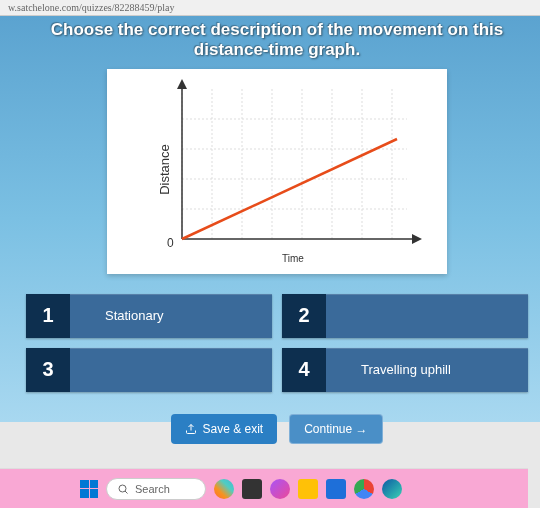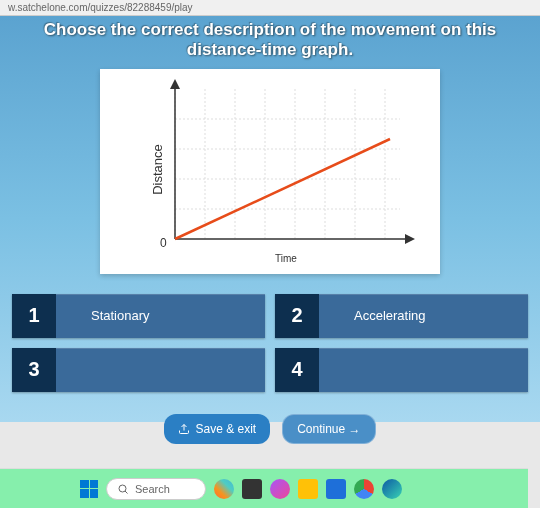--- a/index.html
+++ b/index.html
@@ -17,6 +17,7 @@
       font-size: 10px;
       color: #666;
       border-bottom: 1px solid #ccc;
+      font-family: Liberation Serif, serif;
     }
     .quiz-container {
       background: linear-gradient(180deg, #5ba3d0 0%, #7bc0e3 50%, #a8d8f0 100%);

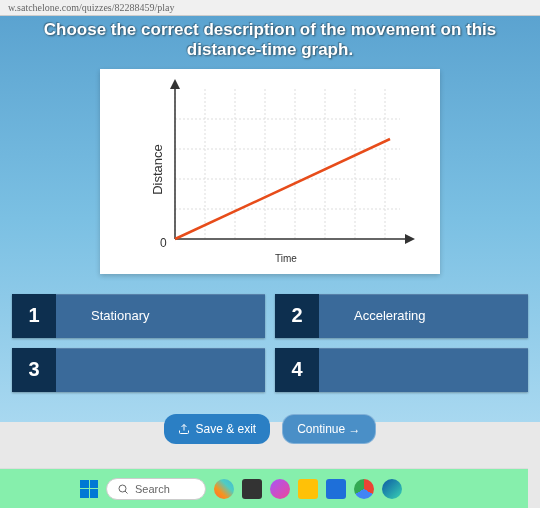--- a/index.html
+++ b/index.html
@@ -21,7 +21,7 @@
     }
     .quiz-container {
       background: linear-gradient(180deg, #5ba3d0 0%, #7bc0e3 50%, #a8d8f0 100%);
-      padding: 0 10px 10px 10px;
+      padding: 0 10px 10px 24px;
       height: 406px;
       position: relative;
     }

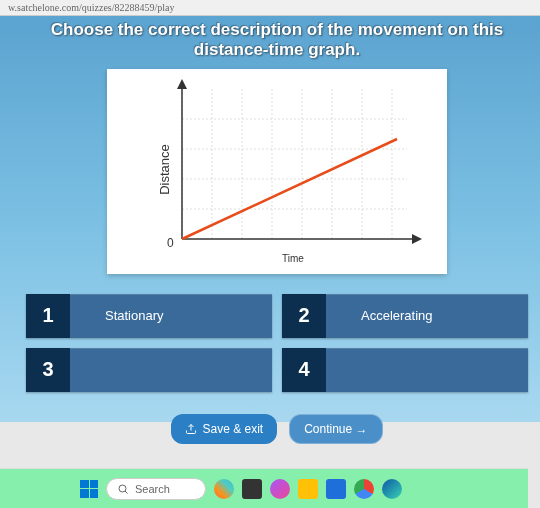--- a/index.html
+++ b/index.html
@@ -209,7 +209,6 @@
     </div>
     <div class="answer-option">
       <div class="answer-number">2</div>
-      <div class="answer-text">Accelerating</div>
     </div>
     <div class="answer-option">
       <div class="answer-number">3</div>

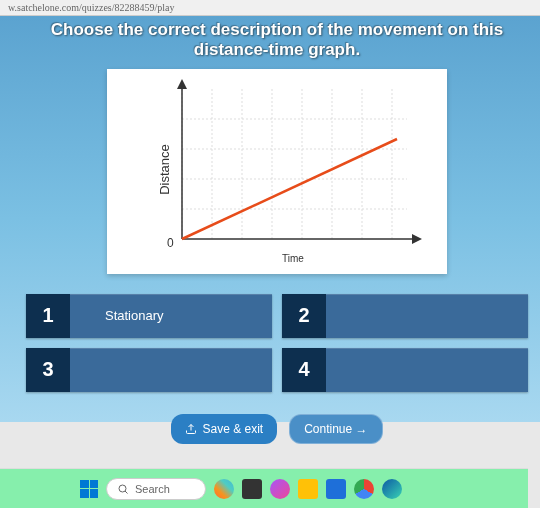--- a/index.html
+++ b/index.html
@@ -215,6 +215,7 @@
     </div>
     <div class="answer-option">
       <div class="answer-number">4</div>
+      <div class="answer-text">Travelling uphill</div>
     </div>
   </div>
 

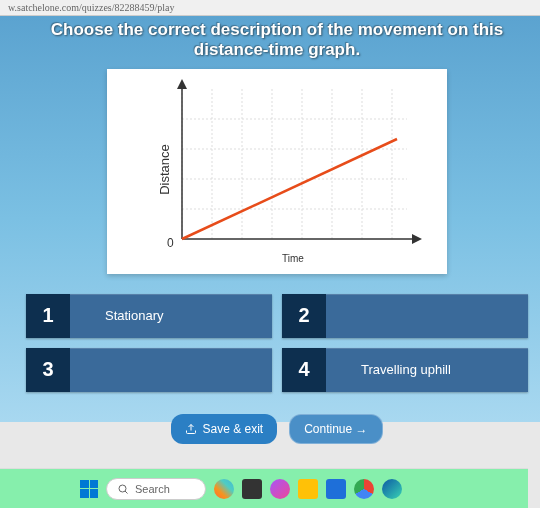--- a/index.html
+++ b/index.html
@@ -112,7 +112,7 @@
     }
     .btn {
       padding: 7px 14px;
-      border-radius: 12px;
+      border-radius: 4px;
       font-size: 12px;
       color: #fff;
       cursor: pointer;

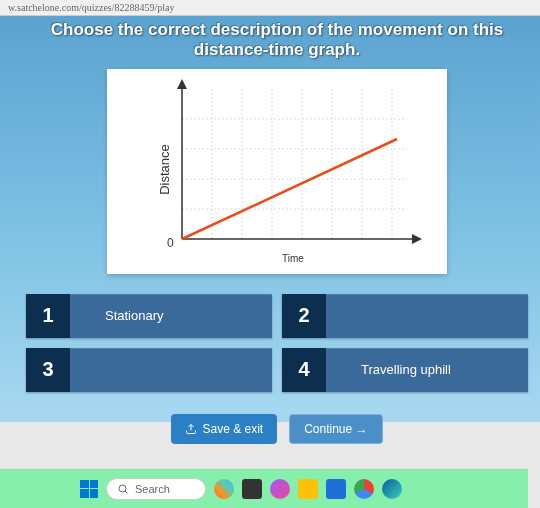--- a/index.html
+++ b/index.html
@@ -129,7 +129,7 @@
       left: 0;
       right: 12px;
       height: 40px;
-      background: #86efac;
+      background: #f9a8d4;
       border-top: 1px solid #ddd;
       display: flex;
       align-items: center;

